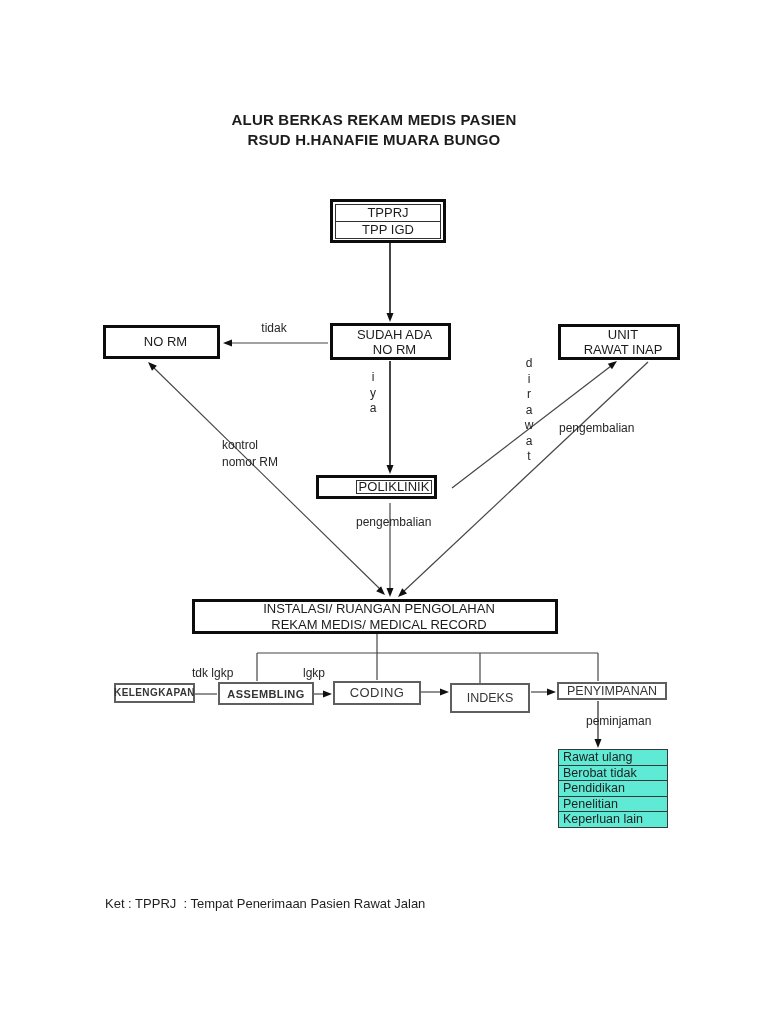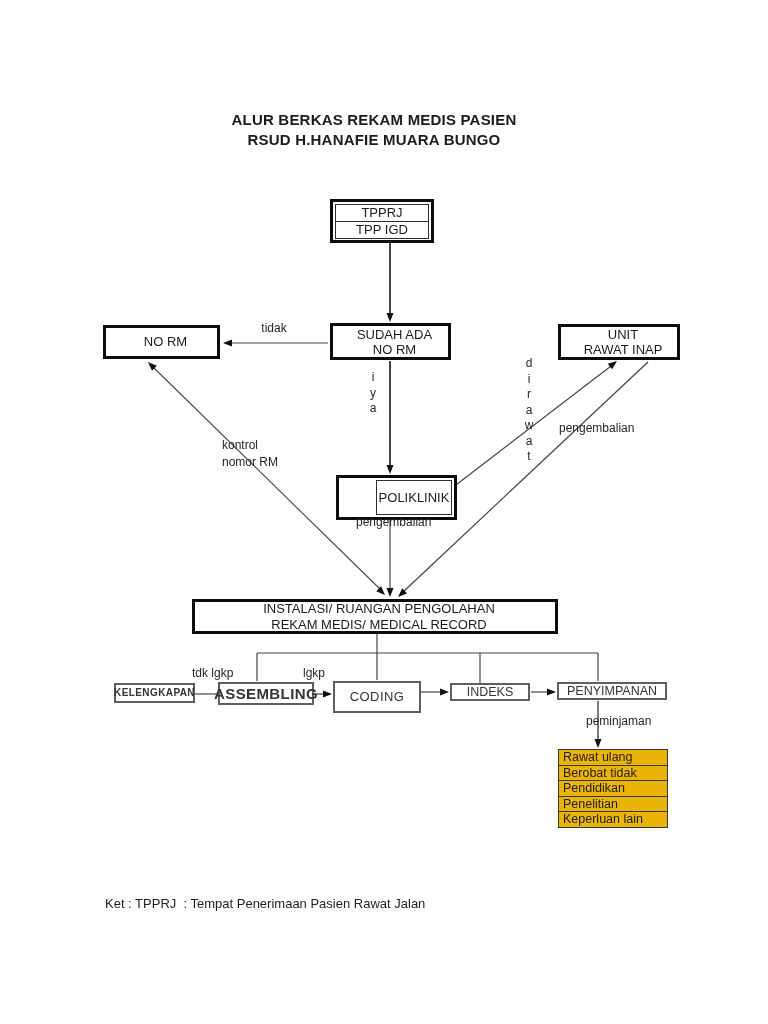--- a/index.html
+++ b/index.html
@@ -134,7 +134,7 @@
 
   <div class="abs title"><span>ALUR BERKAS REKAM MEDIS PASIEN</span><br><span>RSUD H.HANAFIE MUARA BUNGO</span></div>
 
-  <div class="abs box thick tpp" style="left:330px;top:199px;width:104px;height:44px;">
+  <div class="abs box thick tpp" style="left:330px;top:199px;width:116px;height:44px;">
     <div class="cell">TPPRJ</div>
     <div class="cell">TPP IGD</div>
   </div>

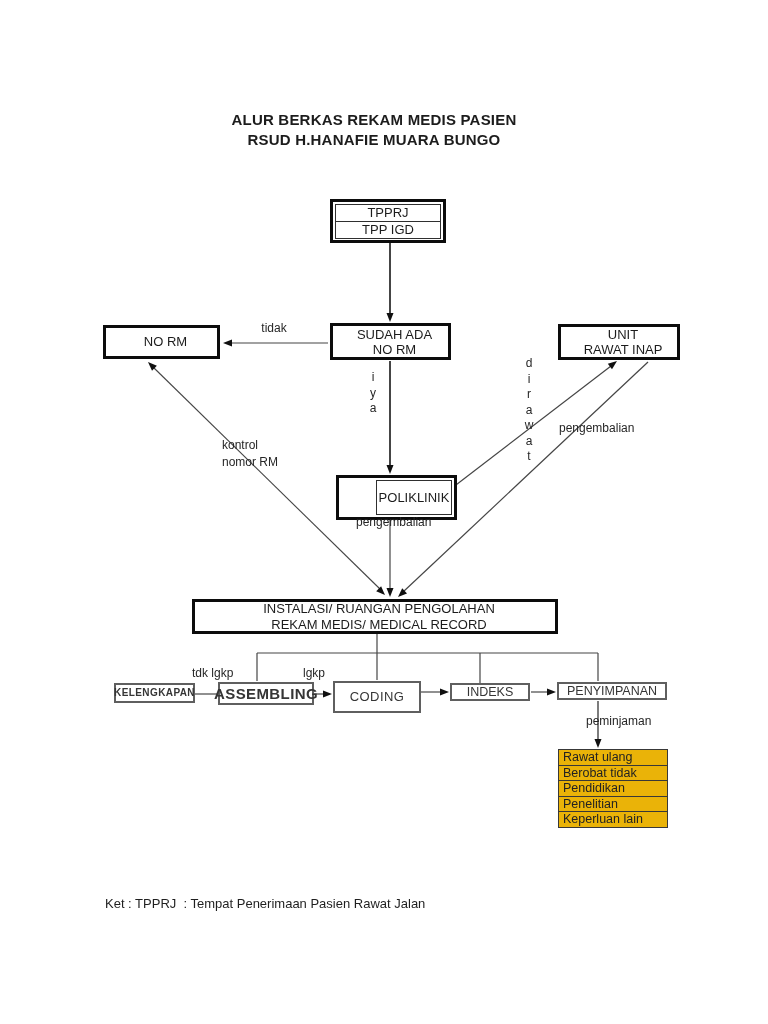--- a/index.html
+++ b/index.html
@@ -147,7 +147,7 @@
   <div class="abs box thick" style="left:558px;top:324px;width:122px;height:36px;line-height:15px;">UNIT
 RAWAT INAP</div>
 
-  <div class="abs box thick poli" style="left:336px;top:475px;width:121px;height:45px;padding-left:37px;">
+  <div class="abs box thick poli" style="left:316px;top:475px;width:121px;height:24px;padding-left:37px;">
     <div class="inner">POLIKLINIK</div>
   </div>
 

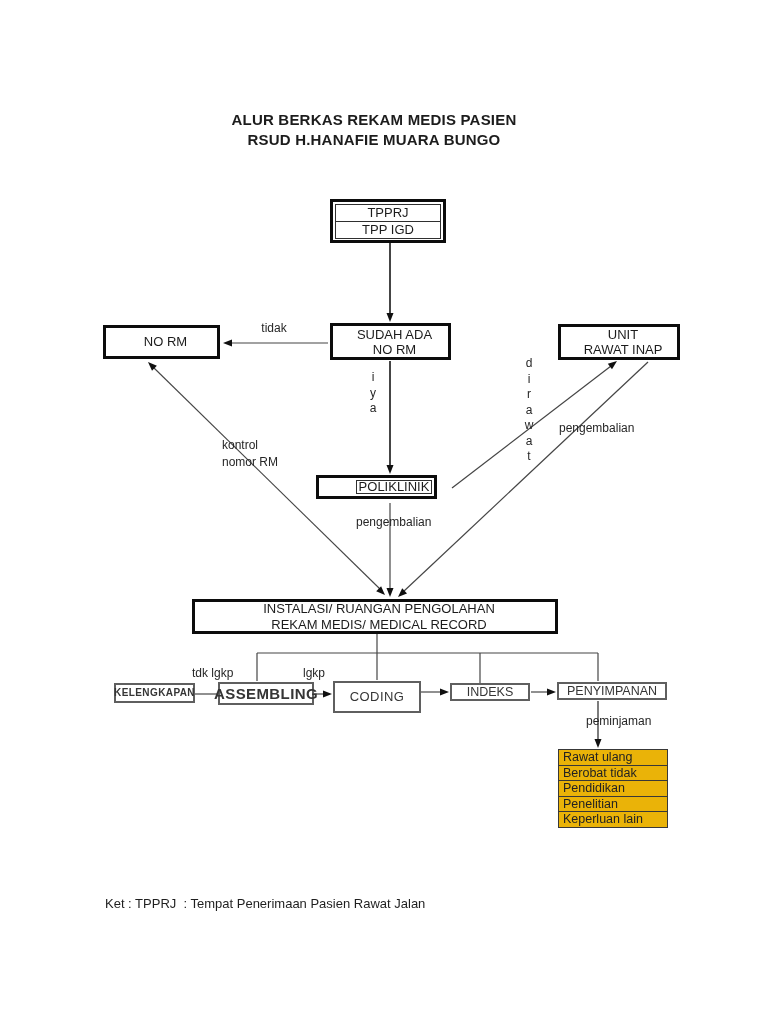--- a/index.html
+++ b/index.html
@@ -155,7 +155,7 @@
 REKAM MEDIS/ MEDICAL RECORD</div>
 
   <div class="abs box thin" style="left:103px;top:683px;width:81px;height:20px;font-size:10px;font-weight:bold;letter-spacing:.4px;margin-left:11px;">KELENGKAPAN</div>
-  <div class="abs box thin" style="left:218px;top:682px;width:96px;height:23px;font-size:15px;font-weight:600;letter-spacing:.4px;">ASSEMBLING</div>
+  <div class="abs box thin" style="left:218px;top:682px;width:96px;height:23px;font-size:11px;font-weight:600;letter-spacing:.4px;">ASSEMBLING</div>
   <div class="abs box thin" style="left:333px;top:681px;width:88px;height:32px;font-size:13px;letter-spacing:.4px;">CODING</div>
   <div class="abs box thin" style="left:450px;top:683px;width:80px;height:18px;font-size:12.5px;">INDEKS</div>
   <div class="abs box thin" style="left:557px;top:682px;width:110px;height:18px;font-size:12.5px;">PENYIMPANAN</div>

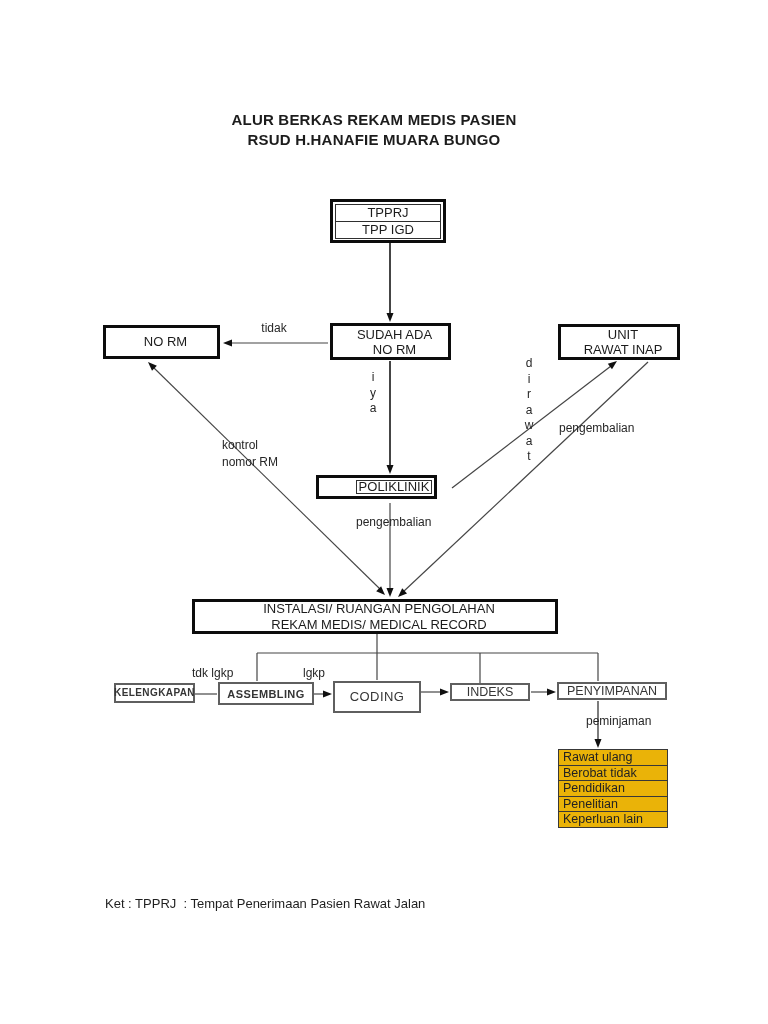--- a/index.html
+++ b/index.html
@@ -156,7 +156,7 @@
 
   <div class="abs box thin" style="left:103px;top:683px;width:81px;height:20px;font-size:10px;font-weight:bold;letter-spacing:.4px;margin-left:11px;">KELENGKAPAN</div>
   <div class="abs box thin" style="left:218px;top:682px;width:96px;height:23px;font-size:11px;font-weight:600;letter-spacing:.4px;">ASSEMBLING</div>
-  <div class="abs box thin" style="left:333px;top:681px;width:88px;height:32px;font-size:13px;letter-spacing:.4px;">CODING</div>
+  <div class="abs box thin" style="left:333px;top:681px;width:88px;height:24px;font-size:13px;letter-spacing:.4px;">CODING</div>
   <div class="abs box thin" style="left:450px;top:683px;width:80px;height:18px;font-size:12.5px;">INDEKS</div>
   <div class="abs box thin" style="left:557px;top:682px;width:110px;height:18px;font-size:12.5px;">PENYIMPANAN</div>
 

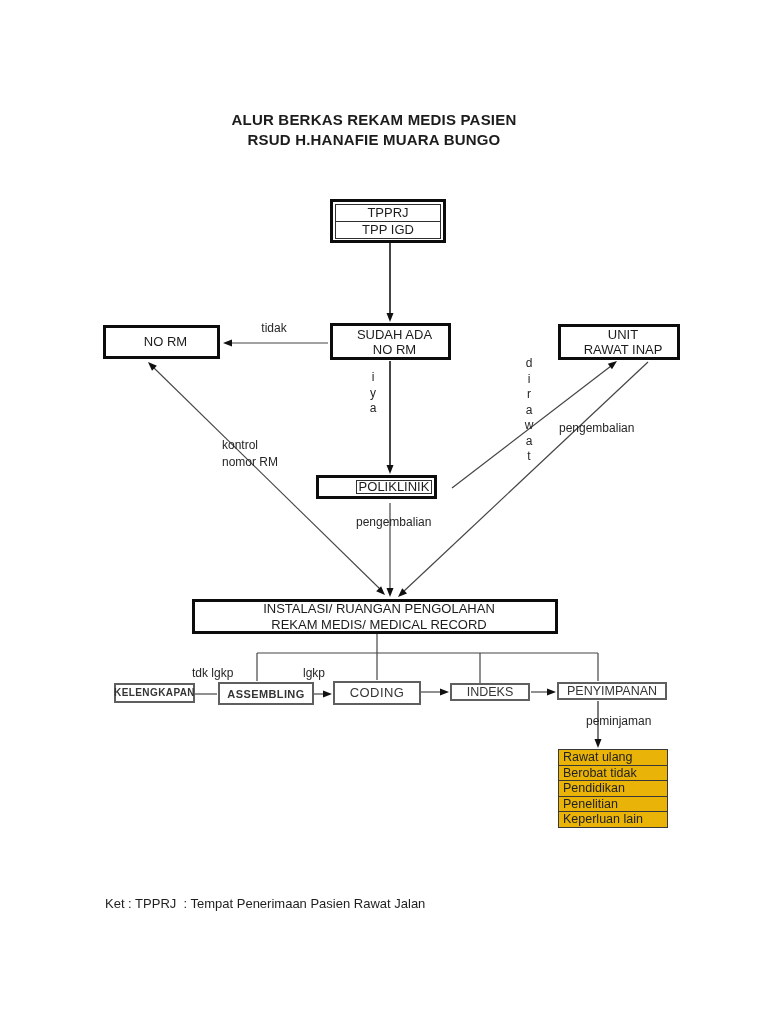--- a/index.html
+++ b/index.html
@@ -157,7 +157,7 @@
   <div class="abs box thin" style="left:103px;top:683px;width:81px;height:20px;font-size:10px;font-weight:bold;letter-spacing:.4px;margin-left:11px;">KELENGKAPAN</div>
   <div class="abs box thin" style="left:218px;top:682px;width:96px;height:23px;font-size:11px;font-weight:600;letter-spacing:.4px;">ASSEMBLING</div>
   <div class="abs box thin" style="left:333px;top:681px;width:88px;height:24px;font-size:13px;letter-spacing:.4px;">CODING</div>
-  <div class="abs box thin" style="left:450px;top:683px;width:80px;height:18px;font-size:12.5px;">INDEKS</div>
+  <div class="abs box thin" style="left:450px;top:683px;width:80px;height:30px;font-size:12.5px;">INDEKS</div>
   <div class="abs box thin" style="left:557px;top:682px;width:110px;height:18px;font-size:12.5px;">PENYIMPANAN</div>
 
   <div class="abs stack" style="left:558px;top:749px;width:110px;">

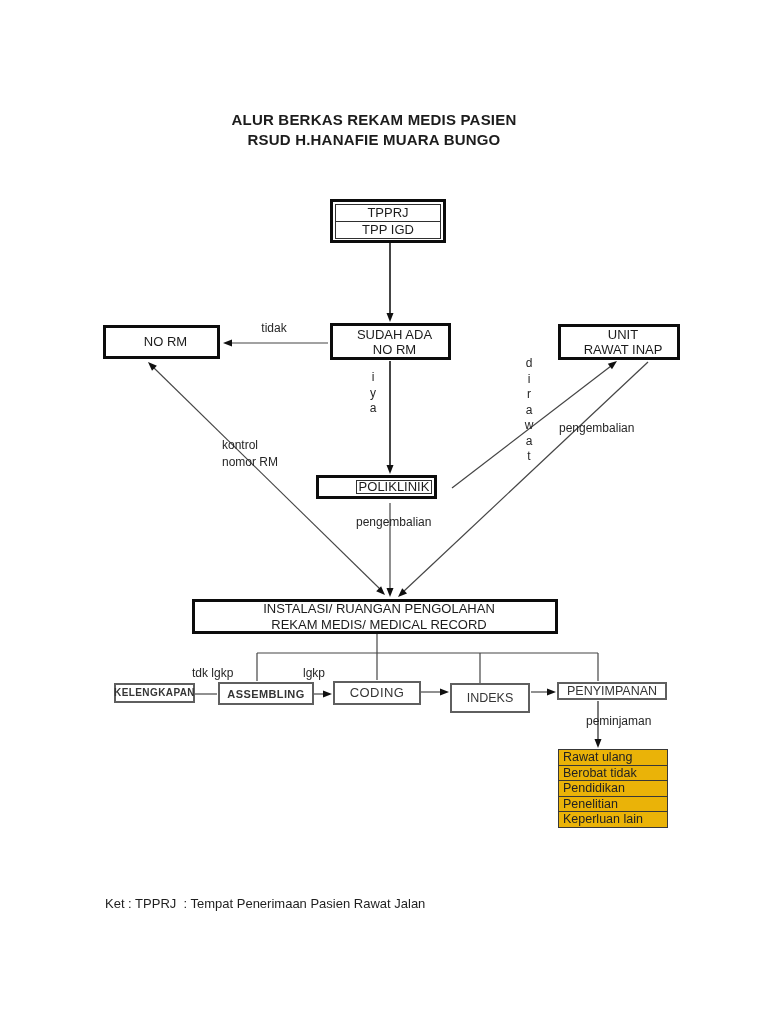--- a/index.html
+++ b/index.html
@@ -46,7 +46,7 @@
   .stack .row{
     box-sizing:border-box;border:1px solid #383838;height:16.5px;
     font-size:12.5px;line-height:14px;padding:0 0 0 4px;
-    display:flex;align-items:center;background:#eab308;margin-top:-1px;
+    display:flex;align-items:center;background:#5eead4;margin-top:-1px;
     color:#222;
   }
   .stack .row:first-child{margin-top:0;}

